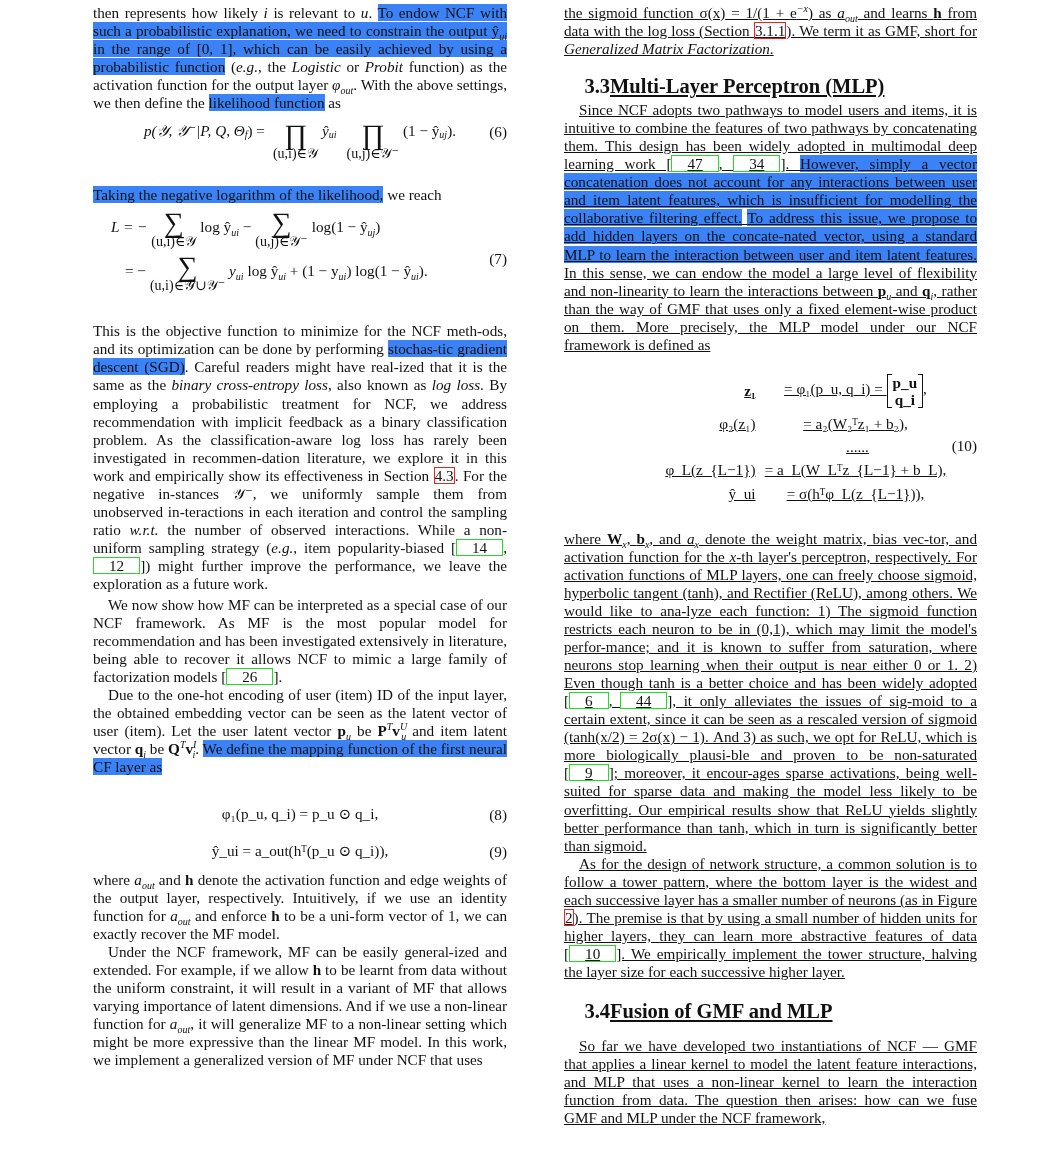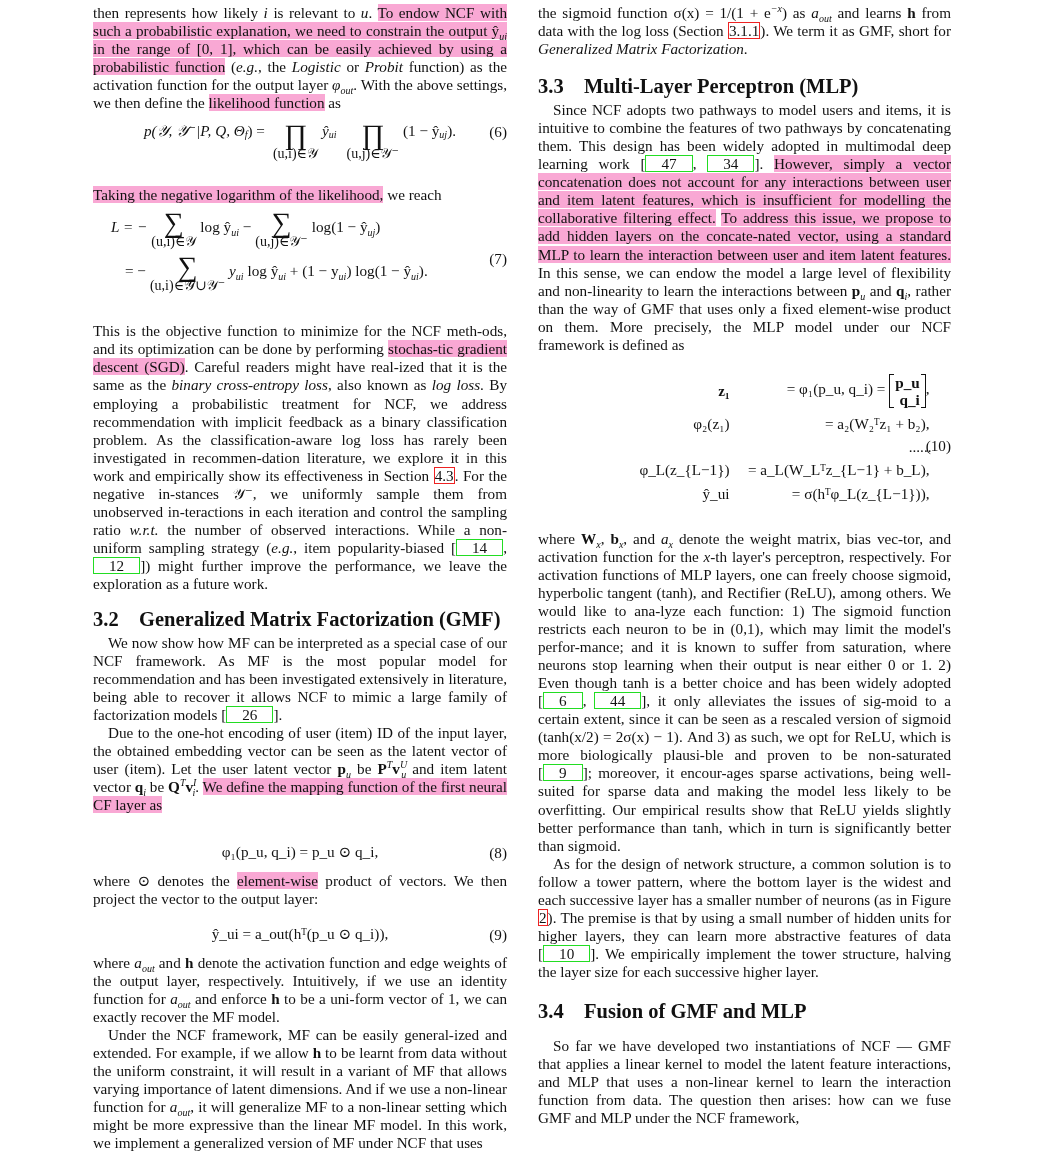--- a/index.html
+++ b/index.html
@@ -18,7 +18,7 @@
   .col-right { left: 538px; width: 413px; }
   p { margin: 0; }
   .indent { text-indent: 15px; }
-  .hl { background: #f9a8d4; }
+  .hl { background: #3b82f6; }
   .ref-green { outline: 1.6px solid #22dd22; outline-offset: -1px; padding: 0 16px; }
   .ref-red { outline: 1.6px solid #ee2222; outline-offset: -1px; padding: 0 1px; }
   i, .m { font-style: italic; }

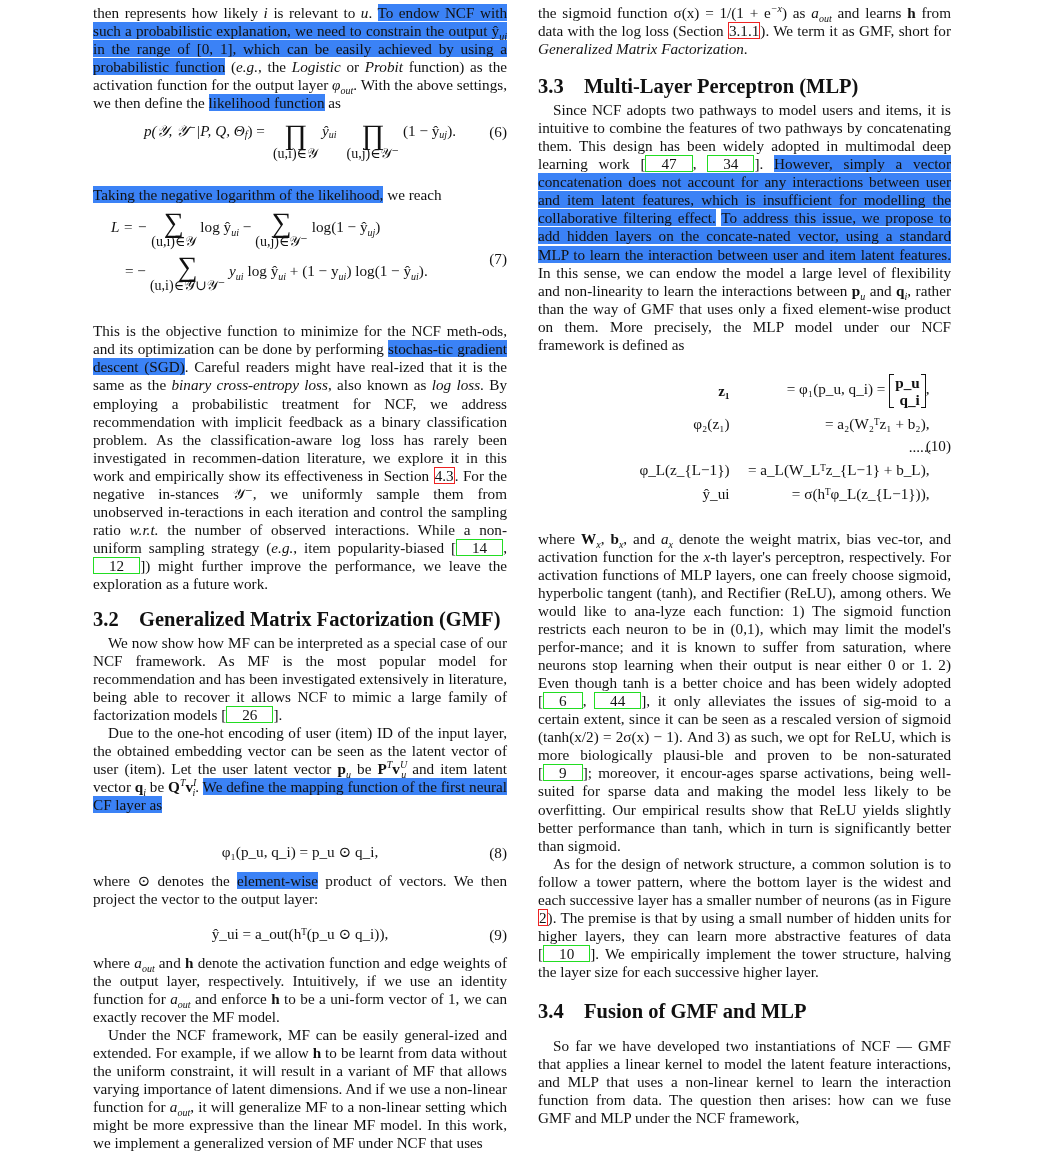--- a/index.html
+++ b/index.html
@@ -15,7 +15,7 @@
     text-align: justify; hyphens: manual;
   }
   .col-left { left: 93px; width: 414px; }
-  .col-right { left: 538px; width: 413px; }
+  .col-right { left: 564px; width: 413px; text-decoration: underline; }
   p { margin: 0; }
   .indent { text-indent: 15px; }
   .hl { background: #3b82f6; }

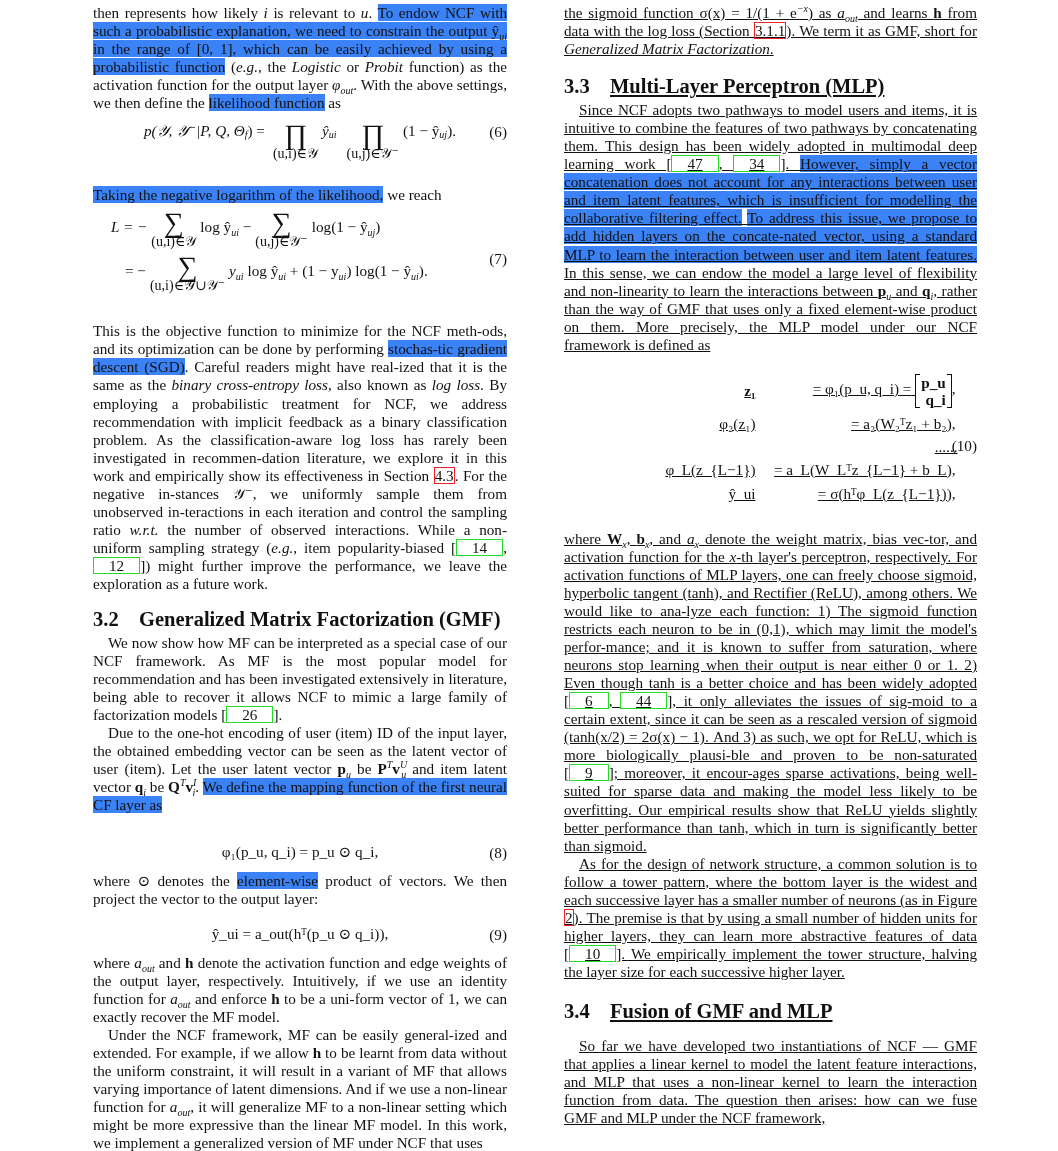--- a/index.html
+++ b/index.html
@@ -36,7 +36,7 @@
     font-weight: bold; font-size: 20.5px; line-height: 24px;
     text-align: left; margin: 0;
   }
-  .heading .hnum { display: inline-block; width: 46px; }
+  .heading .hnum { display: inline-block; width: 46px; text-align: right; }
   sub, sup { font-size: 10px; line-height: 0; }
   .matrix {
     display: inline-flex; flex-direction: column; vertical-align: middle;

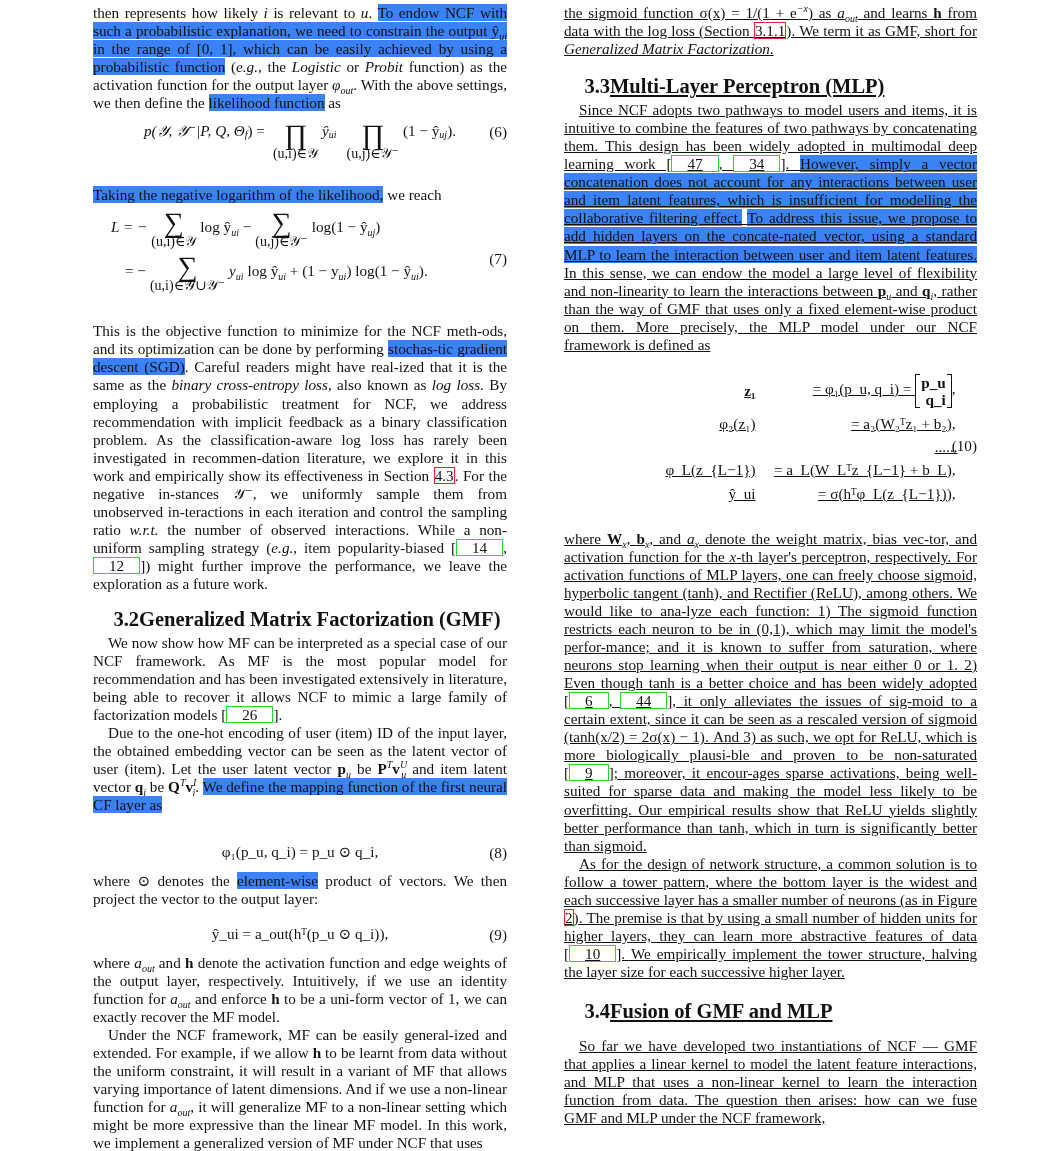--- a/index.html
+++ b/index.html
@@ -48,7 +48,7 @@
   .matrix::after { right: 0; }
   .eq-row { display: flex; justify-content: center; }
   .eq-lhs { width: 170px; text-align: right; }
-  .eq-rhs { width: 200px; text-align: right; }
+  .eq-rhs { width: 200px; text-align: center; }
 </style>
 </head>
 <body>

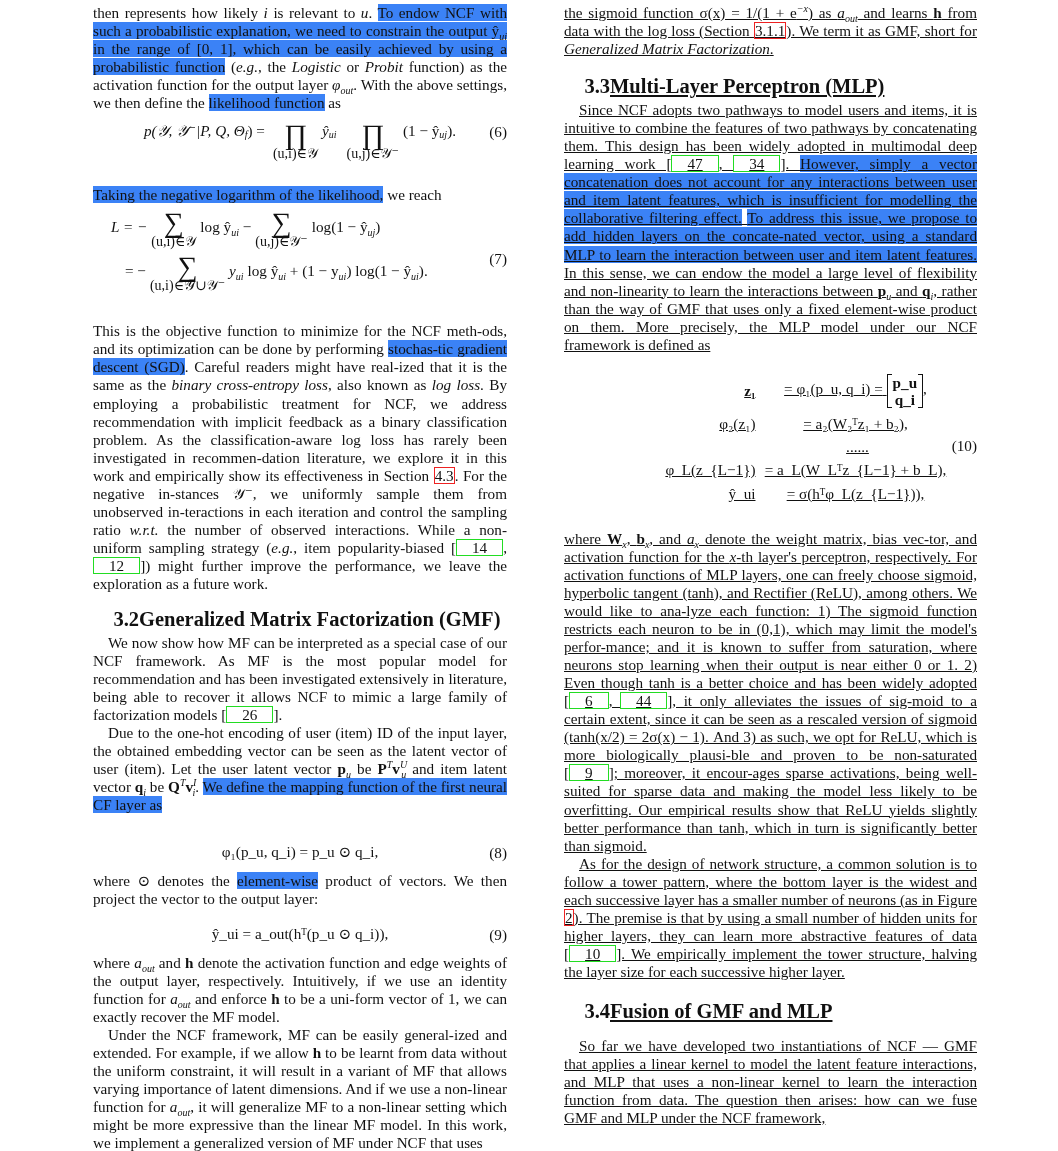--- a/index.html
+++ b/index.html
@@ -108,7 +108,6 @@
 
   <p style="margin-top:14px;"><span>This is the objective function to minimize for the NCF meth-ods, and its optimization can be done by performing </span><span class="hl">stochas-tic gradient descent (SGD)</span><span>. Careful readers might have real-ized that it is the same as the </span><i>binary cross-entropy loss</i><span>, also known as </span><i>log loss</i><span>. By employing a probabilistic treatment for NCF, we address recommendation with implicit feedback as a binary classification problem. As the classification-aware log loss has rarely been investigated in recommen-dation literature, we explore it in this work and empirically show its effectiveness in Section </span><span class="ref-red">4.3</span><span>. For the negative in-stances 𝒴⁻, we uniformly sample them from unobserved in-teractions in each iteration and control the sampling ratio </span><i>w.r.t.</i><span> the number of observed interactions. While a non-uniform sampling strategy (</span><i>e.g.</i><span>, item popularity-biased [</span><span class="ref-green">14</span><span>, </span><span class="ref-green">12</span><span>]) might further improve the performance, we leave the exploration as a future work.</span></p>
 
-  <h2 class="heading" style="margin-top:14px;"><span class="hnum">3.2</span><span>Generalized Matrix Factorization (GMF)</span></h2>
 
   <p class="indent" style="margin-top:3px;"><span>We now show how MF can be interpreted as a special case of our NCF framework. As MF is the most popular model for recommendation and has been investigated extensively in literature, being able to recover it allows NCF to mimic a large family of factorization models [</span><span class="ref-green">26</span><span>].</span></p>
 

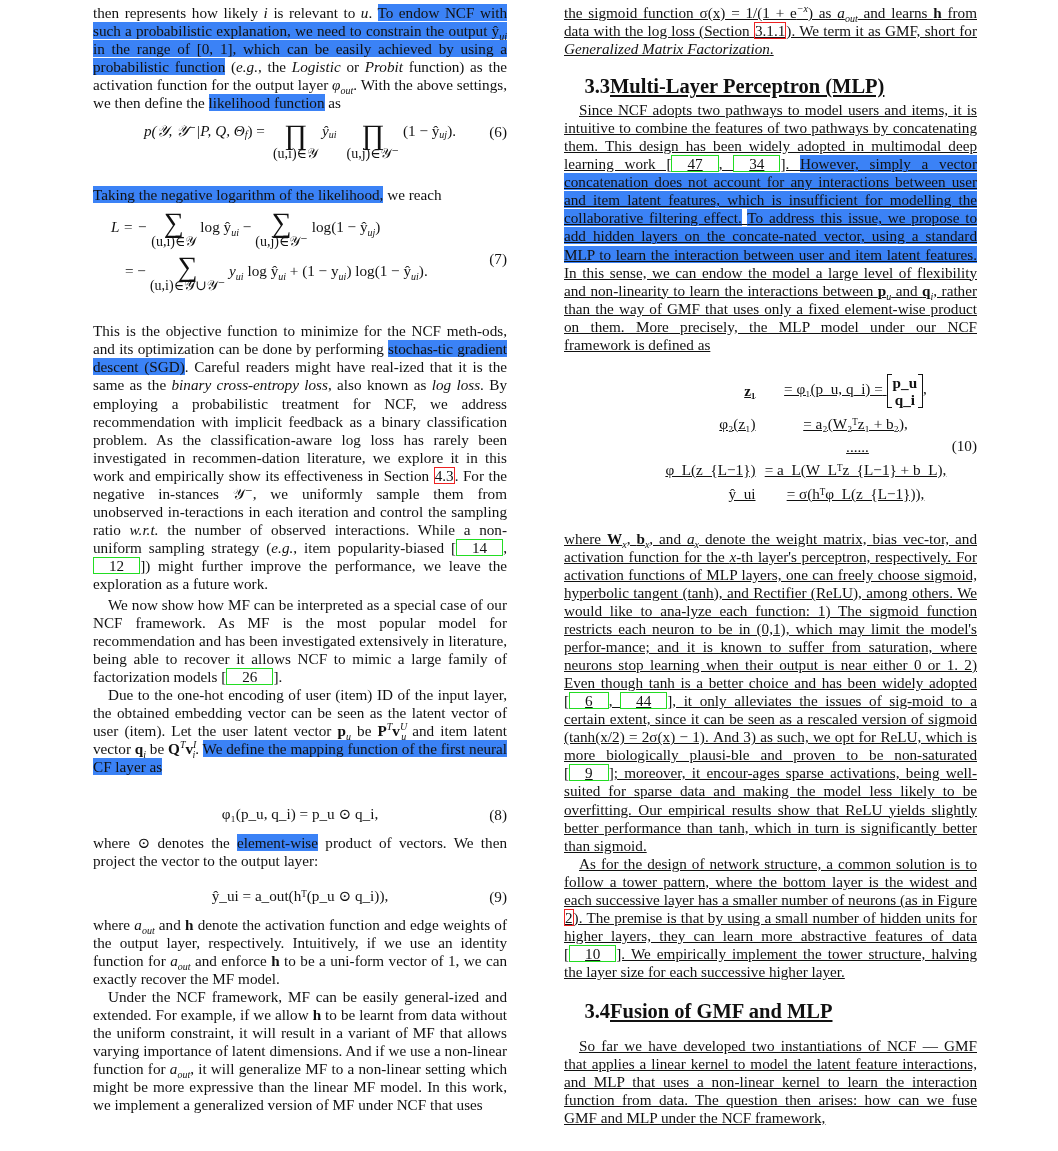--- a/index.html
+++ b/index.html
@@ -118,7 +118,6 @@
     <span class="num">(8)</span>
   </div>
 
-  <p style="margin-top:9px;"><span>where ⊙ denotes the </span><span class="hl">element-wise</span><span> product of vectors. We then project the vector to the output layer:</span></p>
 
   <div class="eq" style="margin-top:17px;height:20px;">
     <span>ŷ_ui = a_out(hᵀ(p_u ⊙ q_i)),</span>

